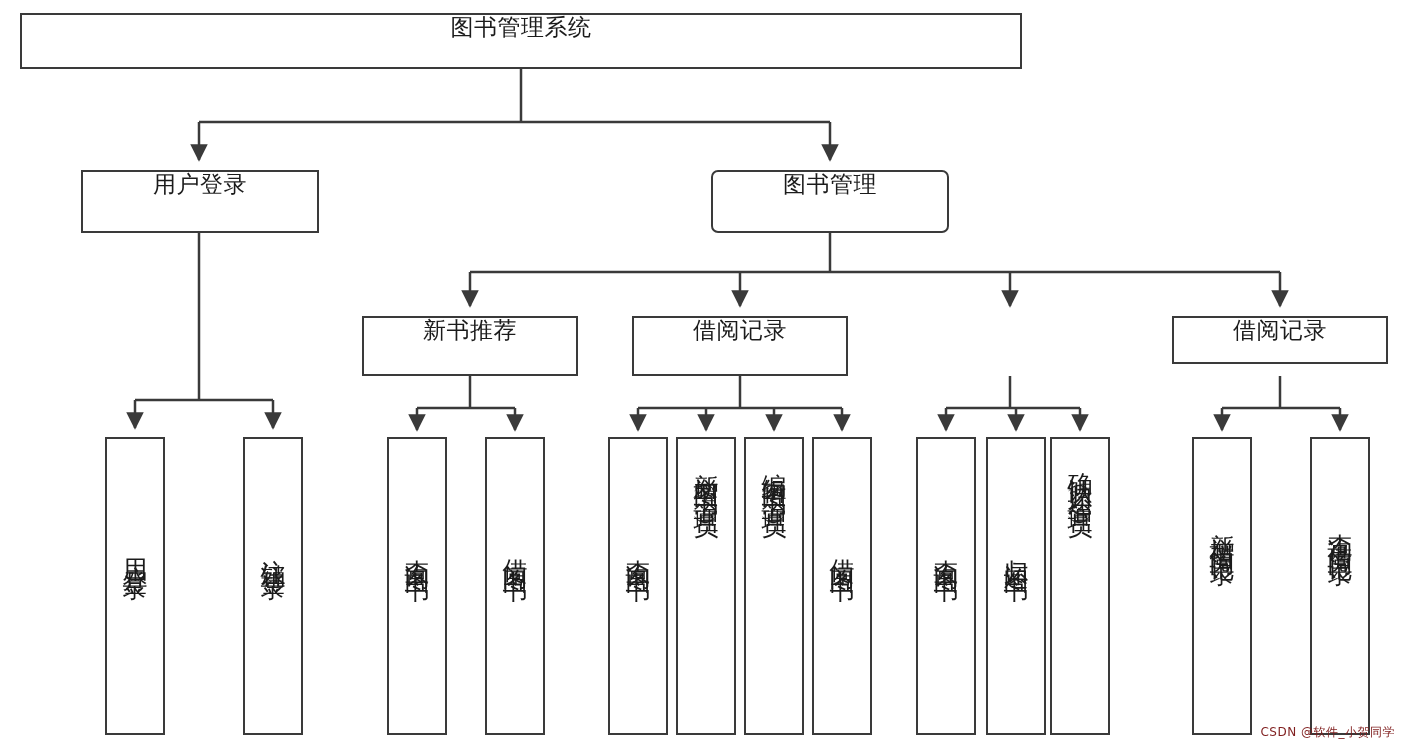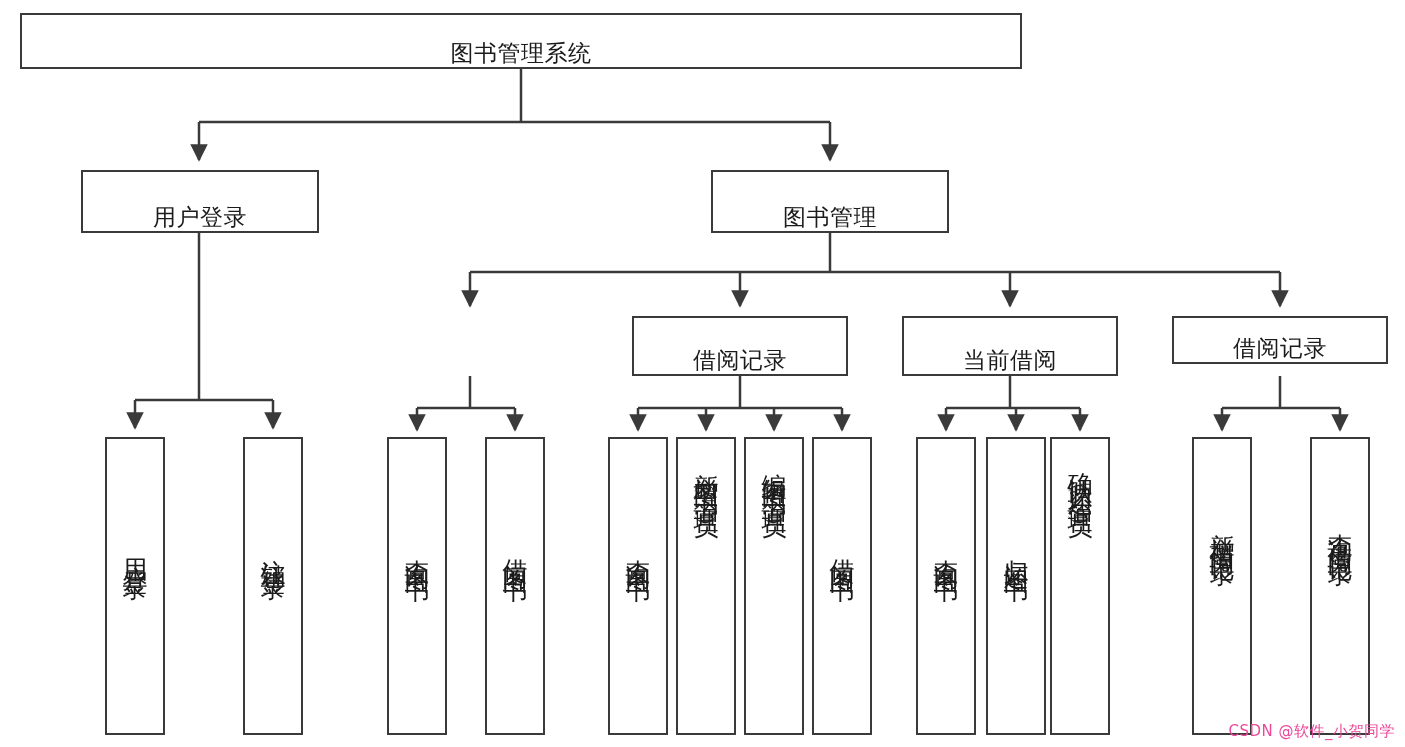--- a/index.html
+++ b/index.html
@@ -32,7 +32,7 @@
     background: #ffffff;
     border: 2px solid #3a3a3a;
     display: flex;
-    align-items: flex-end;
+    align-items: flex-start;
     justify-content: center;
     overflow: hidden;
   }

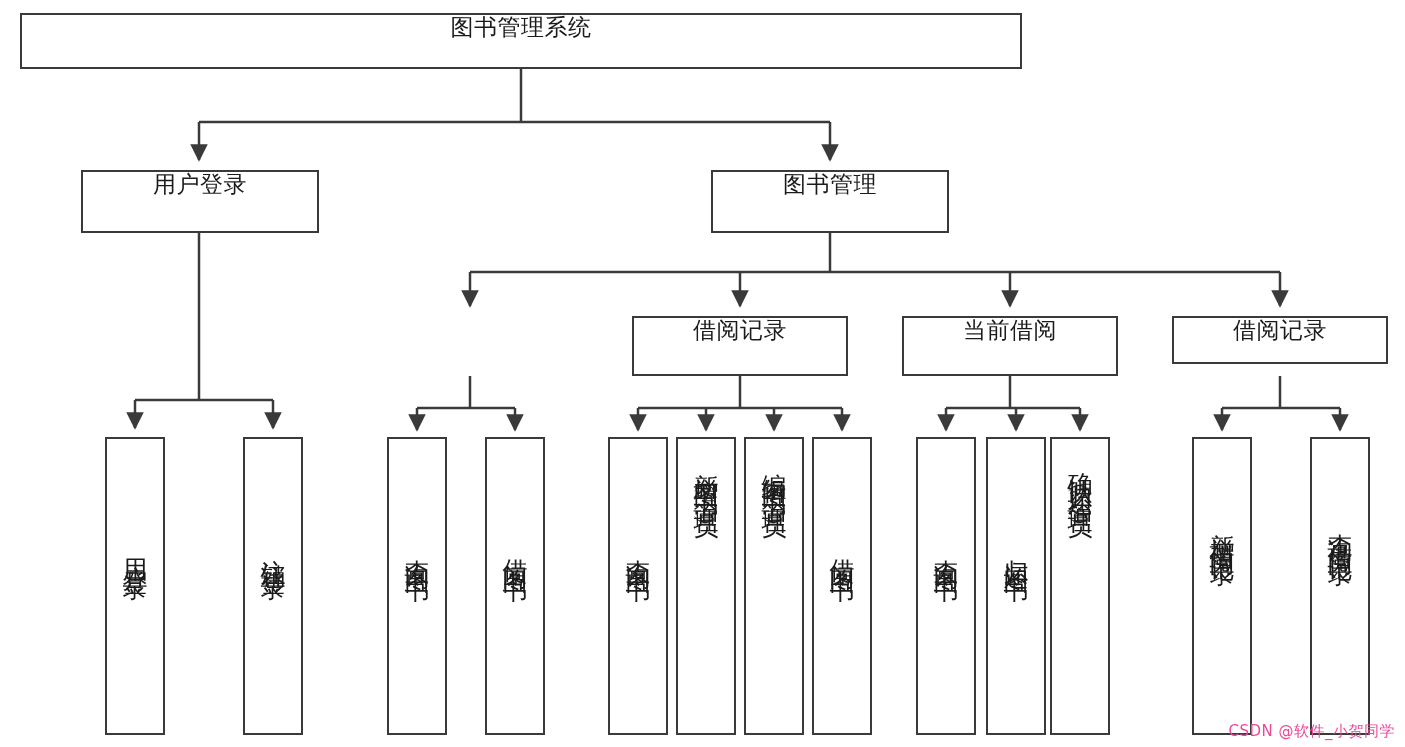--- a/index.html
+++ b/index.html
@@ -140,7 +140,7 @@
   <div class="node horizontal" style="left:81px; top:170px; width:238px; height:63px;">
     <span class="label">用户登录</span>
   </div>
-  <div class="node horizontal" style="left:711px; top:170px; width:238px; height:63px;">
+  <div class="node horizontal" style="left:711px; top:170px; width:238px; height:63px;border-radius:7px;">
     <span class="label">图书管理</span>
   </div>
 

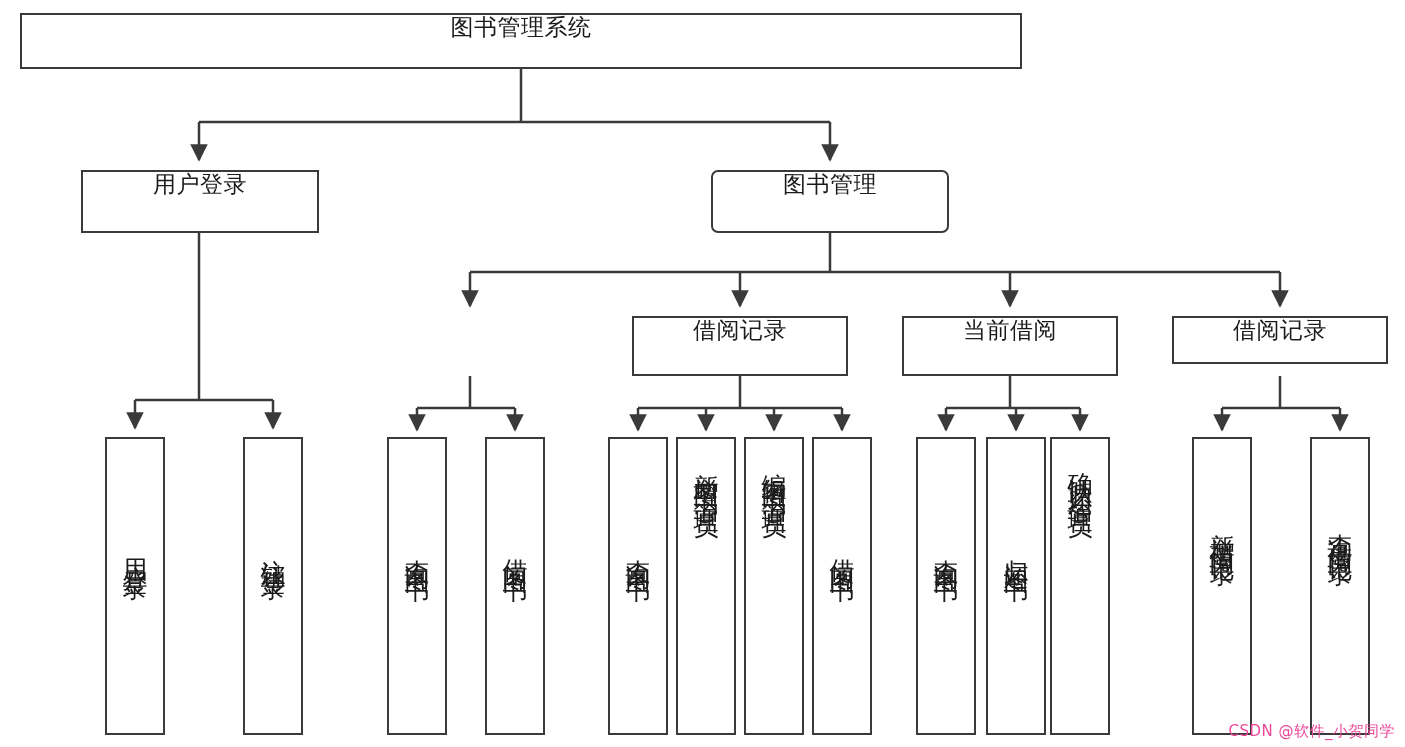--- a/index.html
+++ b/index.html
@@ -144,6 +144,9 @@
     <span class="label">图书管理</span>
   </div>
 
+  <div class="node horizontal" style="left:362px; top:316px; width:216px; height:60px;">
+    <span class="label">新书推荐</span>
+  </div>
   <div class="node horizontal" style="left:632px; top:316px; width:216px; height:60px;">
     <span class="label">借阅记录</span>
   </div>

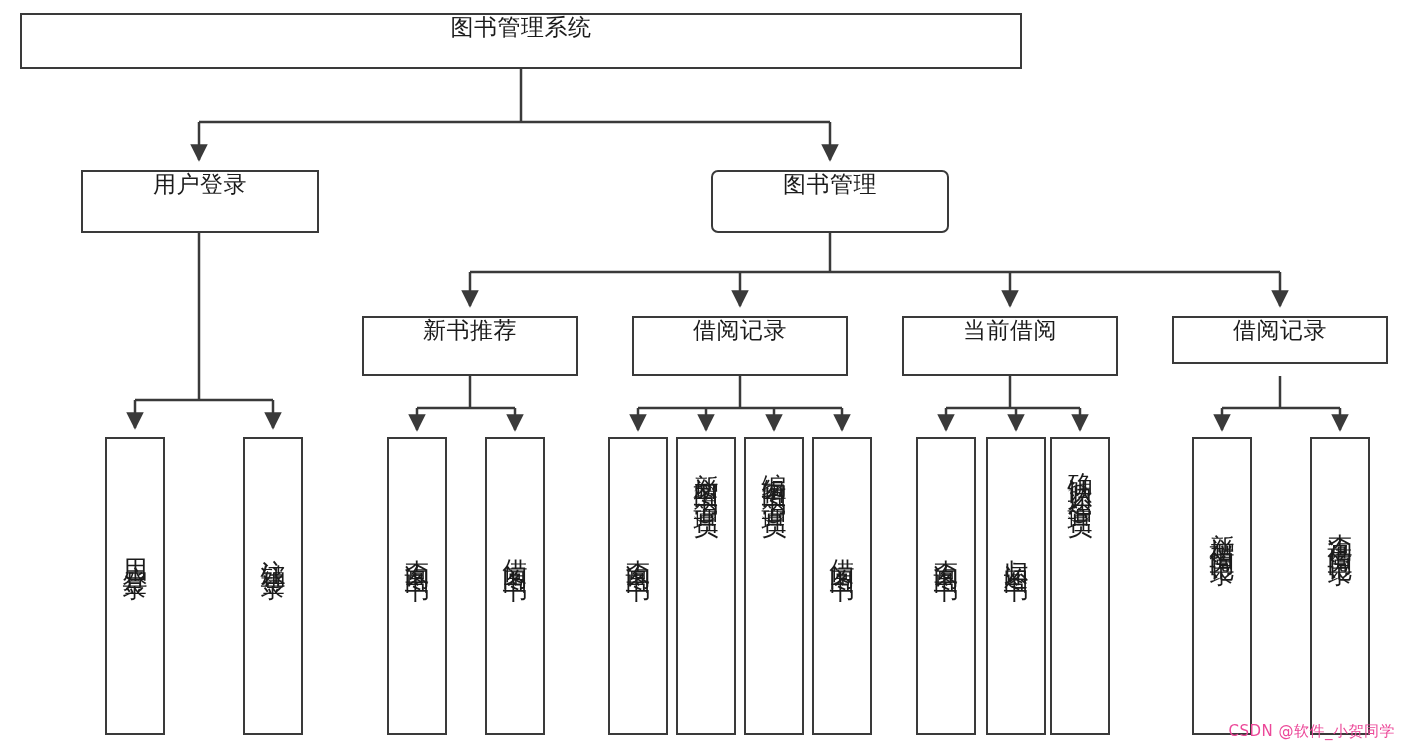--- a/index.html
+++ b/index.html
@@ -150,9 +150,6 @@
   <div class="node horizontal" style="left:632px; top:316px; width:216px; height:60px;">
     <span class="label">借阅记录</span>
   </div>
-  <div class="node horizontal" style="left:902px; top:316px; width:216px; height:60px;">
-    <span class="label">当前借阅</span>
-  </div>
   <div class="node horizontal" style="left:1172px; top:316px; width:216px; height:48px;">
     <span class="label">借阅记录</span>
   </div>

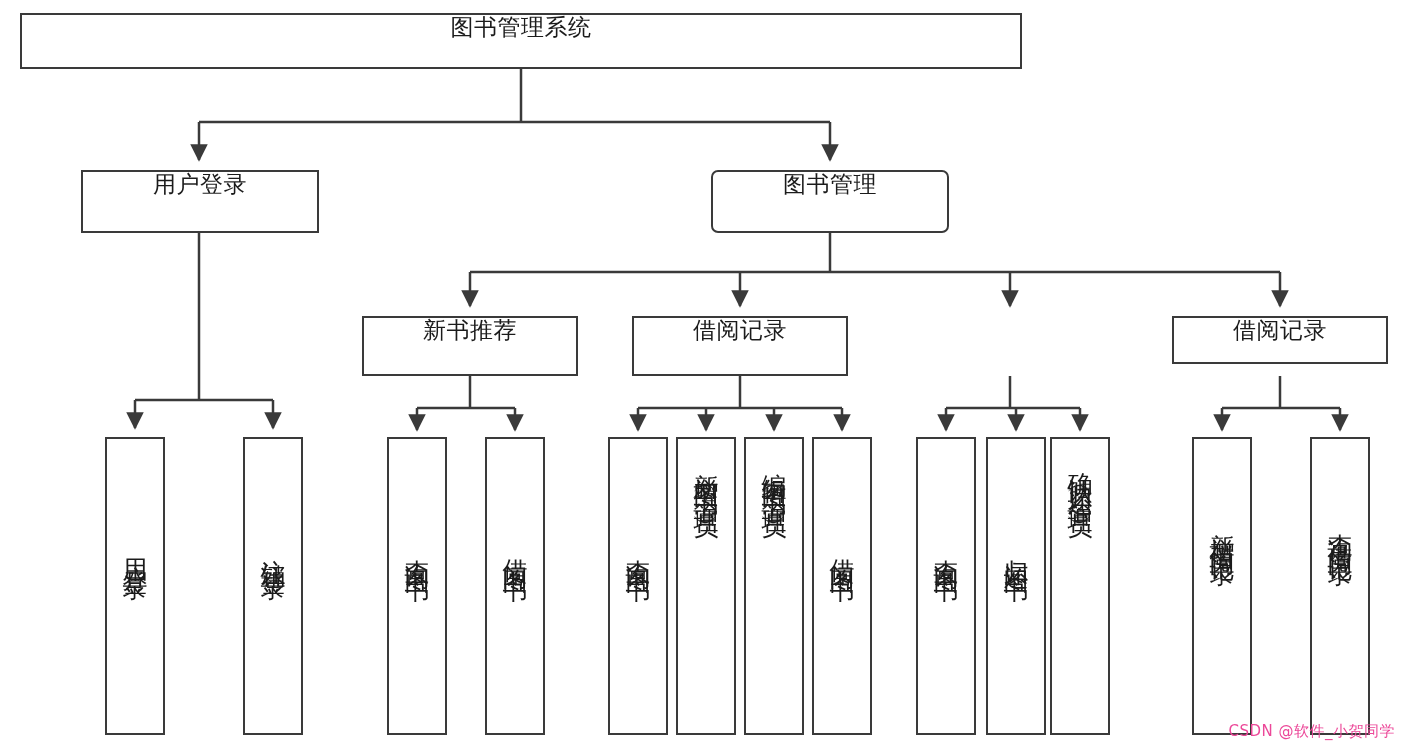--- a/index.html
+++ b/index.html
@@ -69,8 +69,8 @@
     position: absolute;
     right: 10px;
     bottom: 6px;
-    font-size: 15px;
-    color: #ec4899;
+    font-size: 12px;
+    color: #7f1d1d;
     white-space: nowrap;
     letter-spacing: 0.5px;
   }

